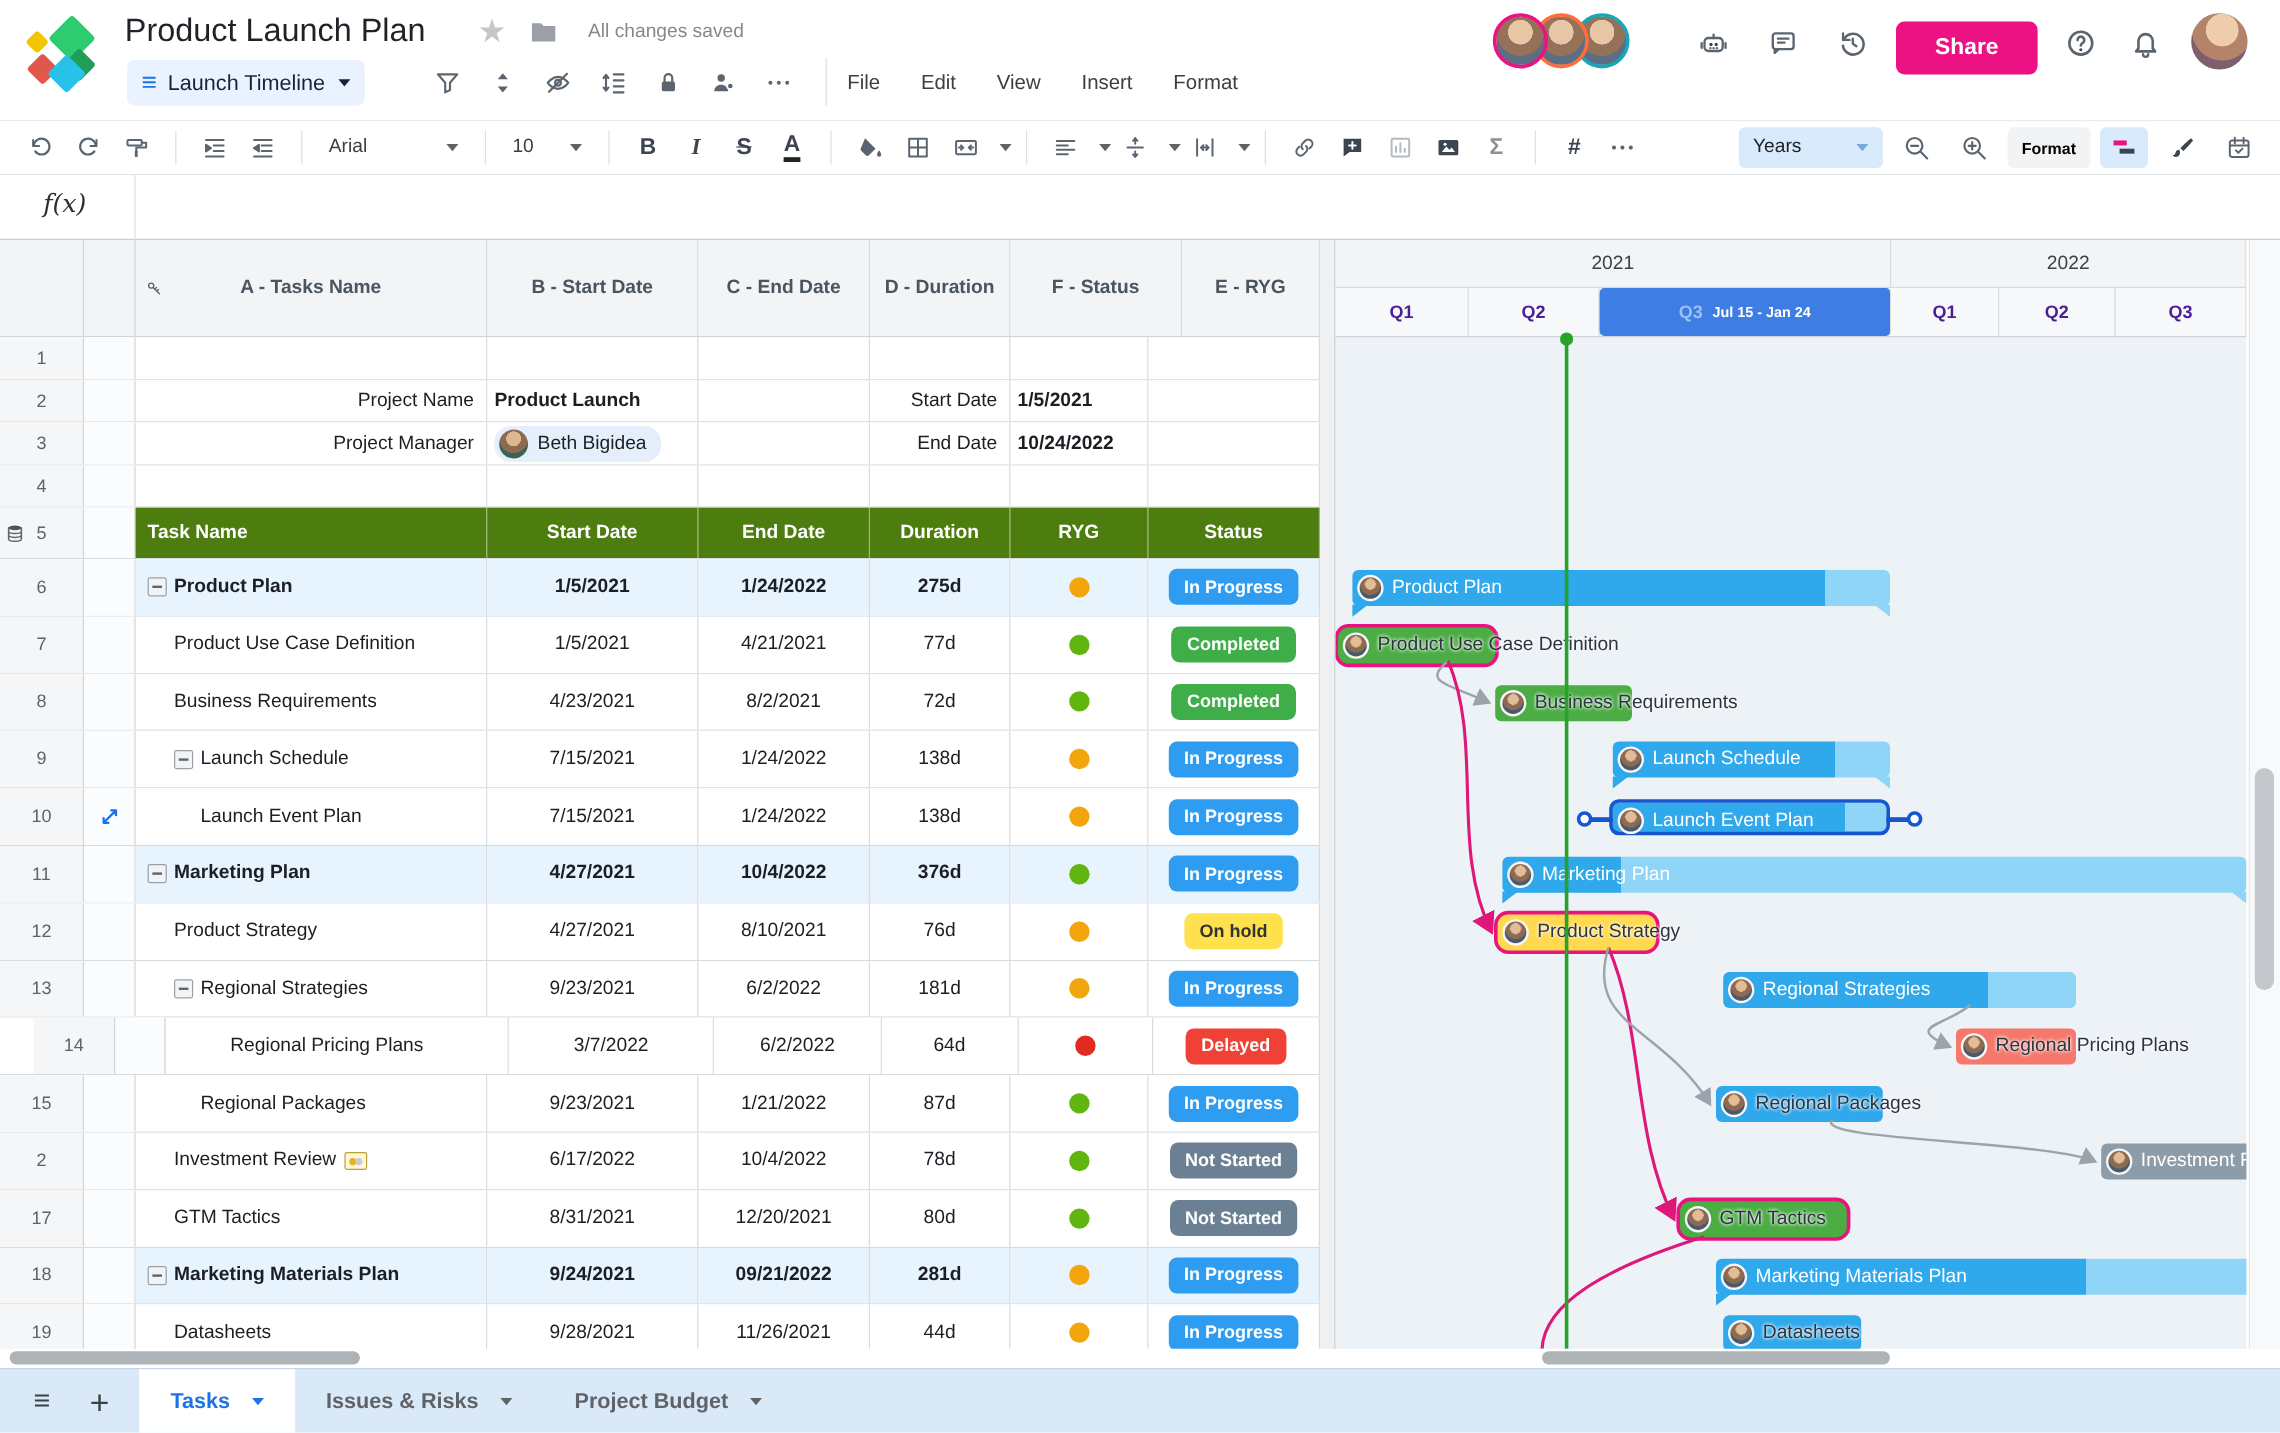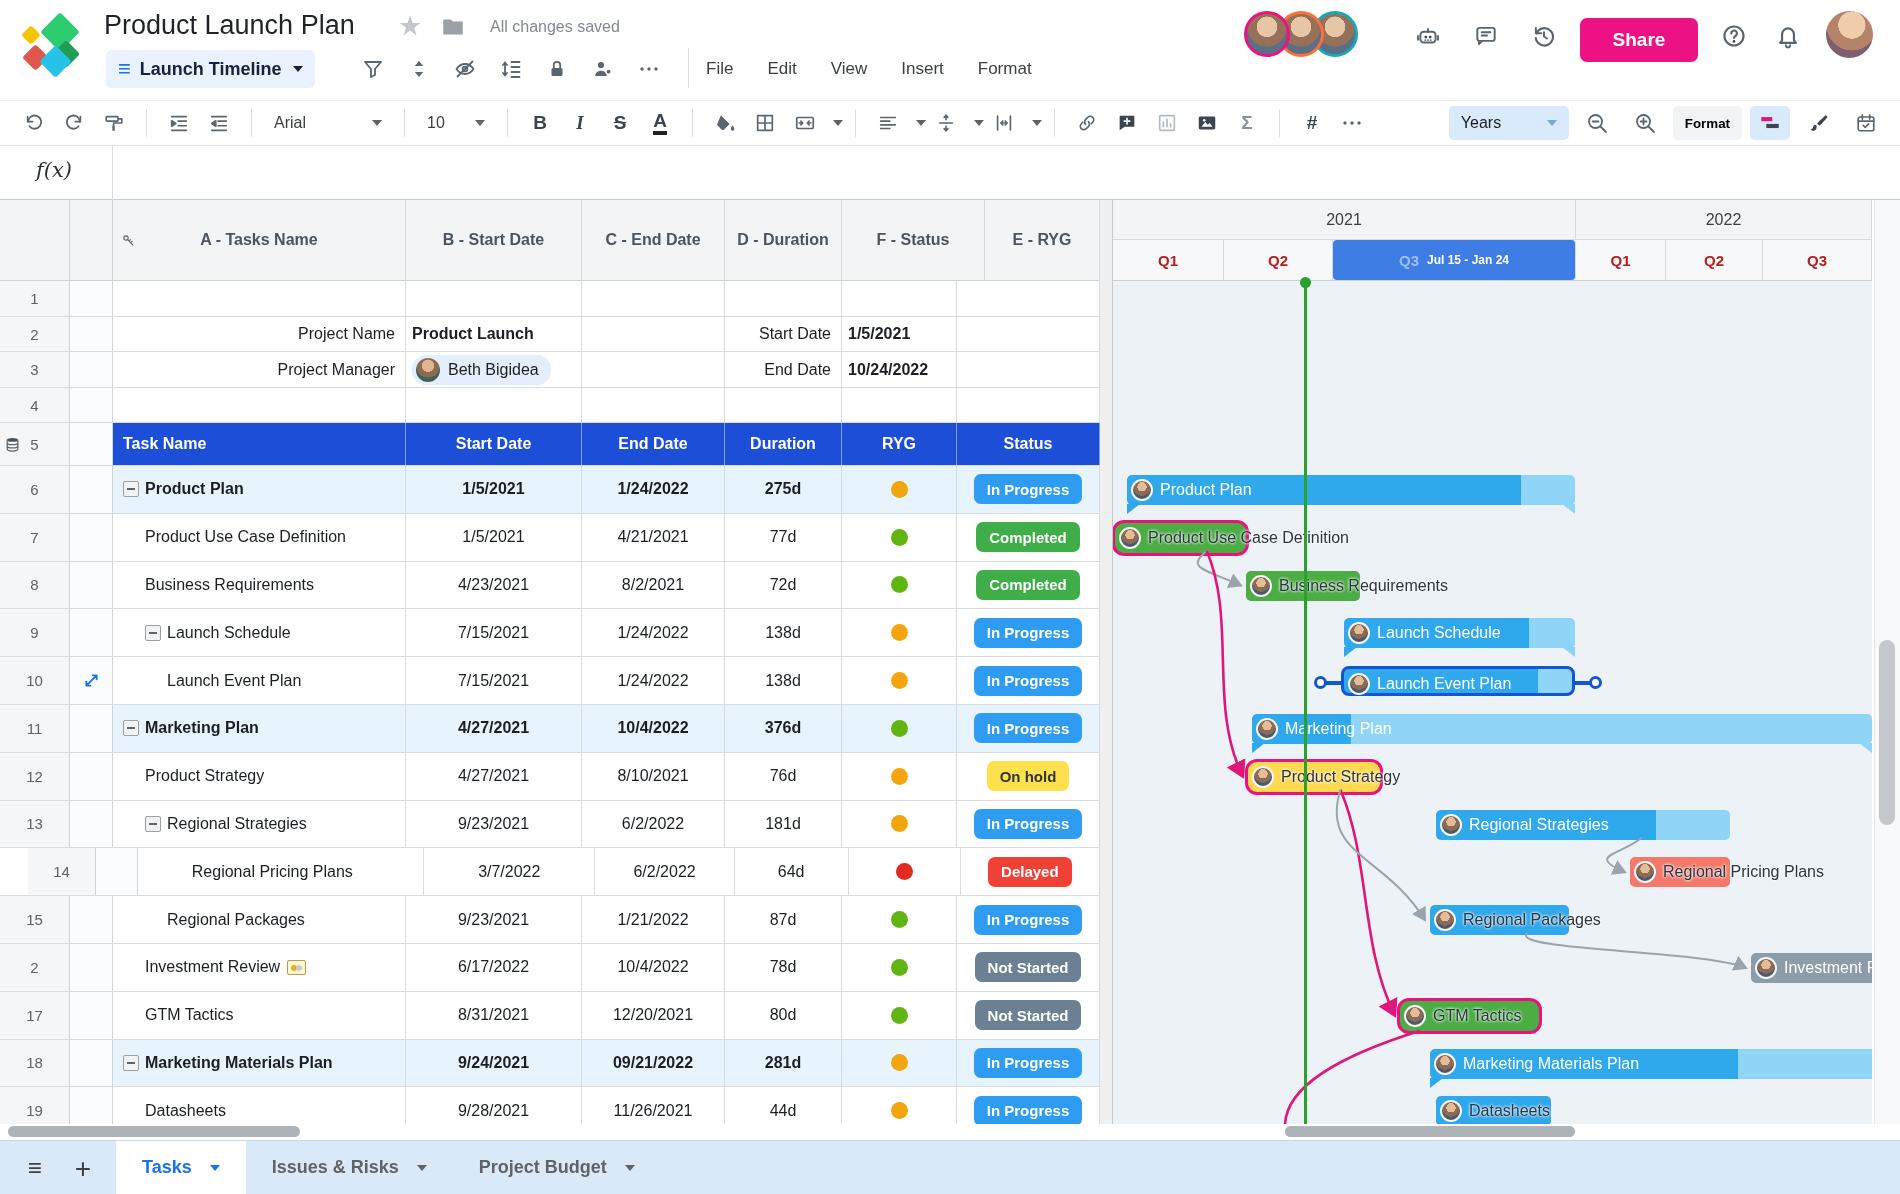--- a/index.html
+++ b/index.html
@@ -21,7 +21,7 @@
 #saved{left:490px;top:18px;font-size:16px;color:#84898f}
 #viewpill{left:106px;top:50px;height:38px;background:#e9f2fe;border-radius:6px;display:flex;align-items:center;padding:0 12px;gap:9px}
 #viewpill .bars{color:#1a73e8;font-size:22px;font-weight:700;line-height:1}
-#viewpill .vlabel{font-size:18px;font-weight:700;color:#17223b}
+#viewpill .vlabel{font-size:18px;font-weight:400;color:#17223b}
 #vtools{left:350px;top:50px;display:flex;align-items:center;height:38px}
 #vtools .tbtn{width:46px;height:34px}
 #menus{left:706px;top:50px;display:flex;align-items:center;height:38px;gap:34px}

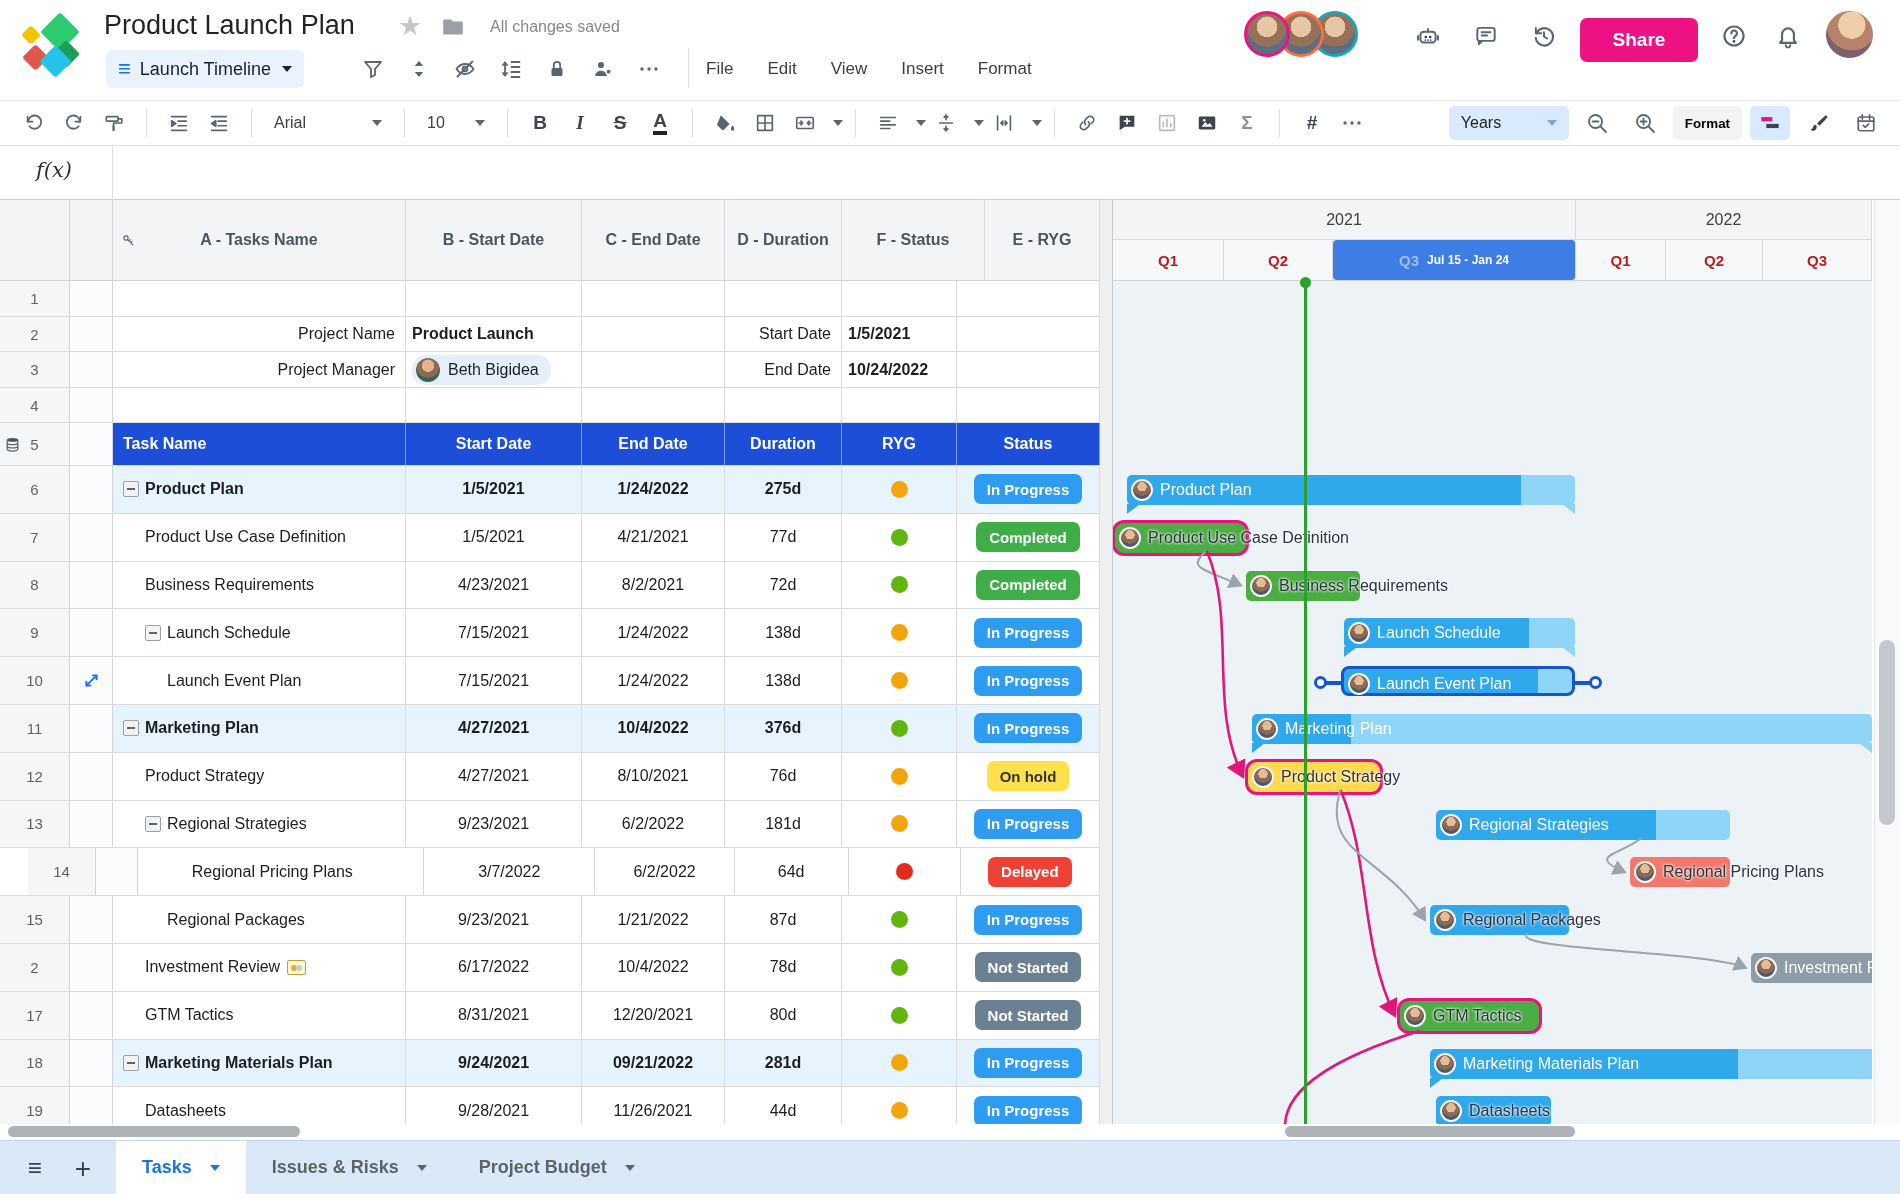--- a/index.html
+++ b/index.html
@@ -78,7 +78,7 @@
 #yrow{left:0;top:0;width:759px;height:40px;background:#f3f4f6;border-bottom:1px solid #d7dadd;display:flex}
 #yrow .ycell{border-right:1px solid #d7dadd;display:flex;align-items:center;justify-content:center;font-size:16px;color:#3c4043}
 #qrow{left:0;top:40px;width:759px;height:41px;background:#f7f8f9;border-bottom:1px solid #cfd3d7;display:flex}
-#qrow .qcell{border-right:1px solid #d7dadd;display:flex;align-items:center;justify-content:center;font-size:15px;font-weight:700;color:#b91c1c;gap:8px}
+#qrow .qcell{border-right:1px solid #d7dadd;display:flex;align-items:center;justify-content:center;font-size:15px;font-weight:700;color:#4c1d95;gap:8px}
 #qrow .qcell.sel{background:#3d7de4;border-radius:4px;color:#fff}
 #qrow .qcell.sel .qsub{color:#fff;font-size:12px}
 #qrow .qcell.sel .qlab{color:#9cc0f4}

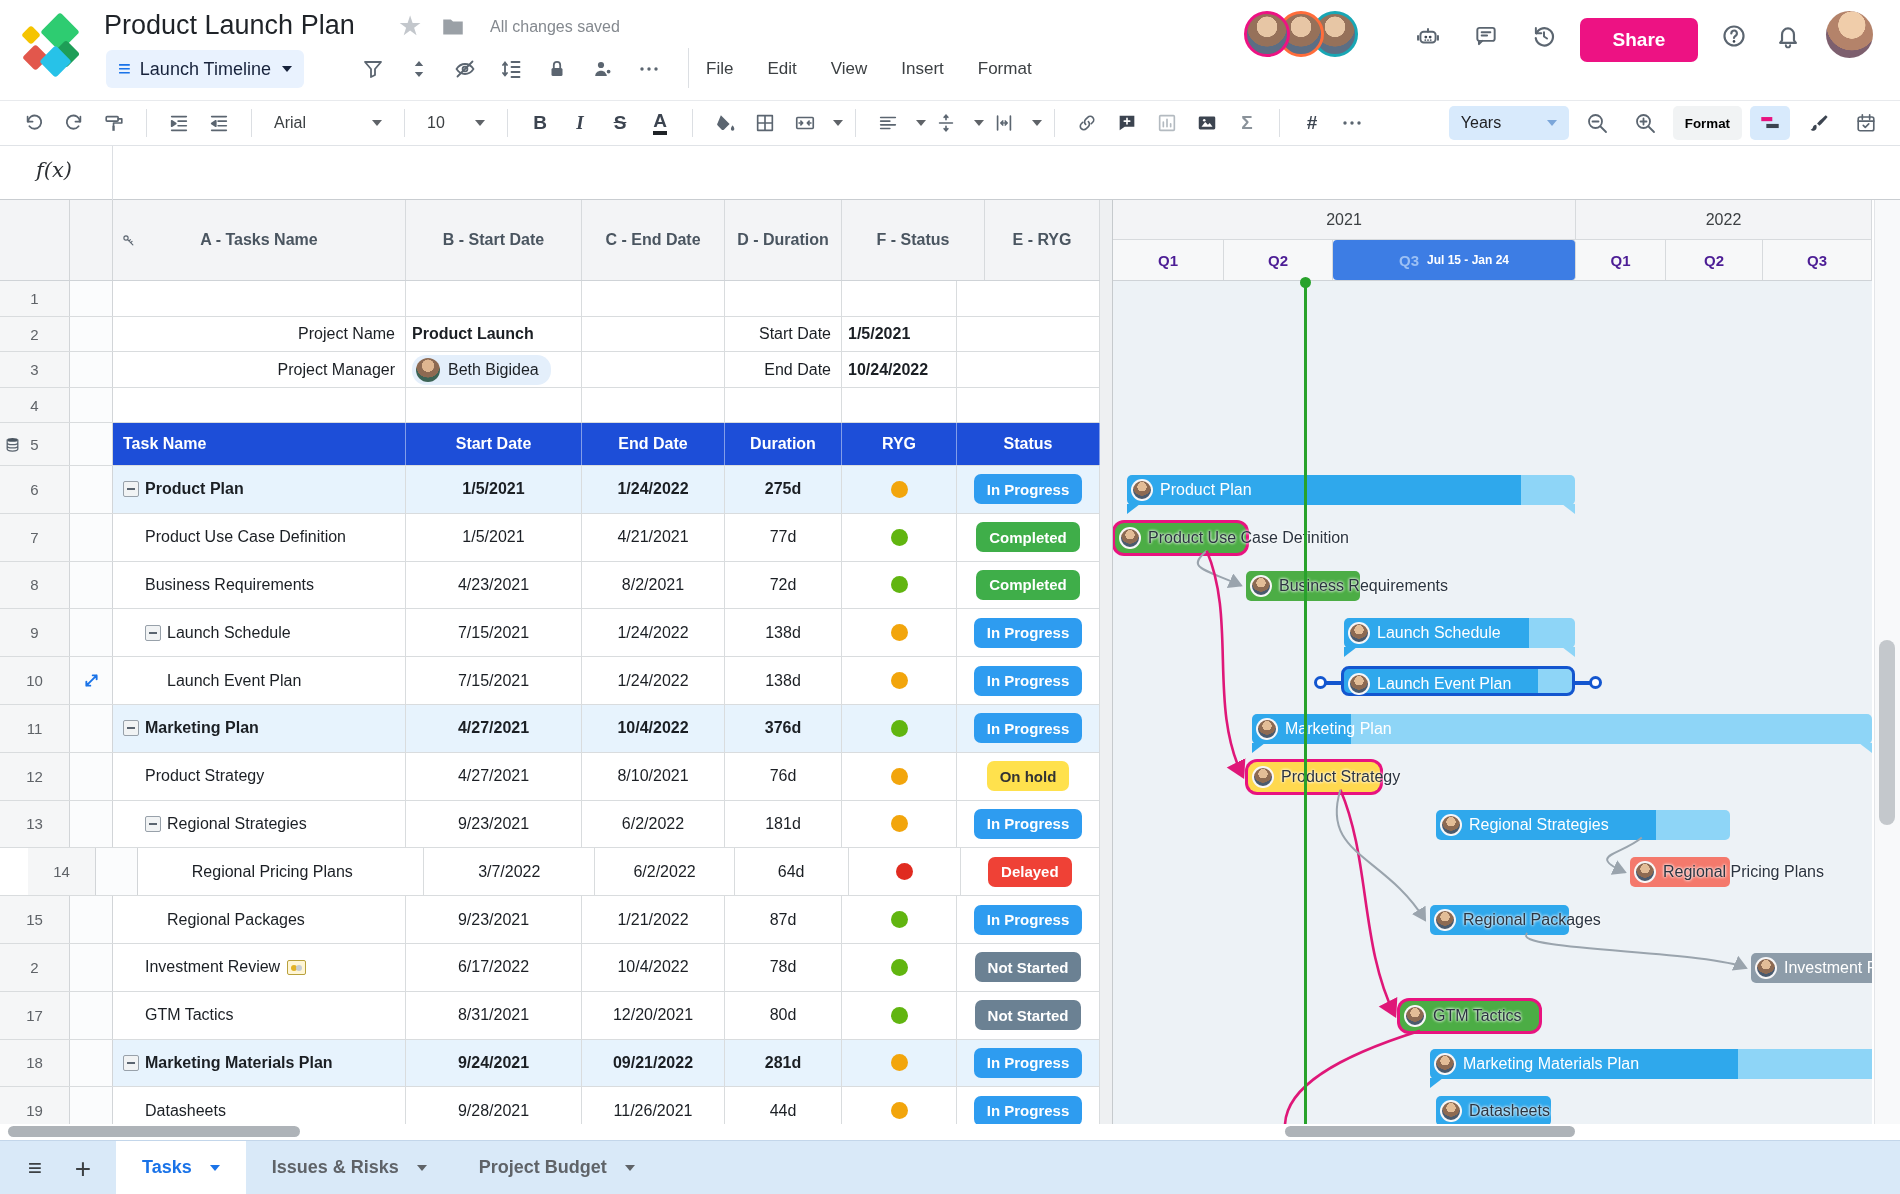--- a/index.html
+++ b/index.html
@@ -60,7 +60,7 @@
 .cell{border-right:1px solid #d9dcde;display:flex;align-items:center;font-size:16px;color:#1b1f24;overflow:hidden;white-space:nowrap;padding:0 6px}
 .cell.c-center{justify-content:center}
 .cell.c-right{justify-content:flex-end;padding-right:10px}
-.grow.hdr .cell{background:#1d4ed8;color:#fff;font-weight:700;border-right:1px solid rgba(255,255,255,.45)}
+.grow.hdr .cell{background:#4d7c0f;color:#fff;font-weight:700;border-right:1px solid rgba(255,255,255,.45)}
 .grow.hl .cell{background:#e7f3fd}
 .grow.bold .cell{font-weight:700}
 .colbox{width:16px;height:16px;border:1px solid #98a1aa;background:#f1f3f4;border-radius:2px;display:inline-flex;align-items:center;justify-content:center;margin-right:6px;flex:0 0 16px}

